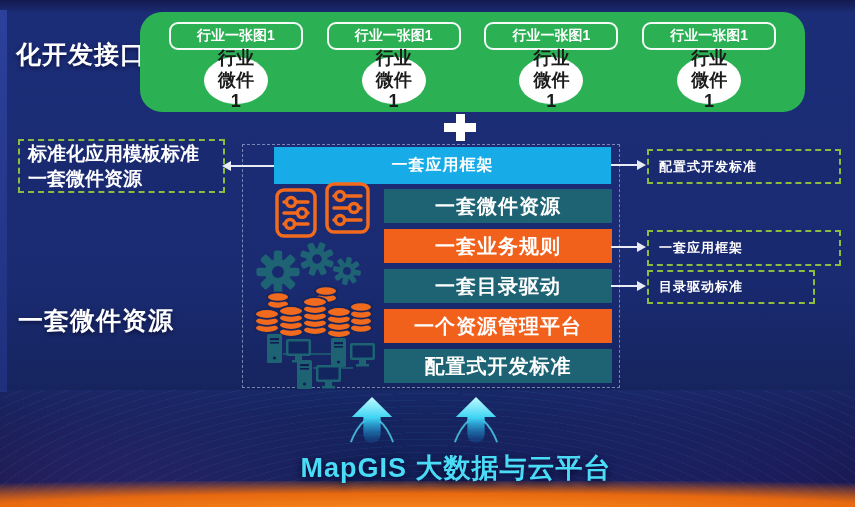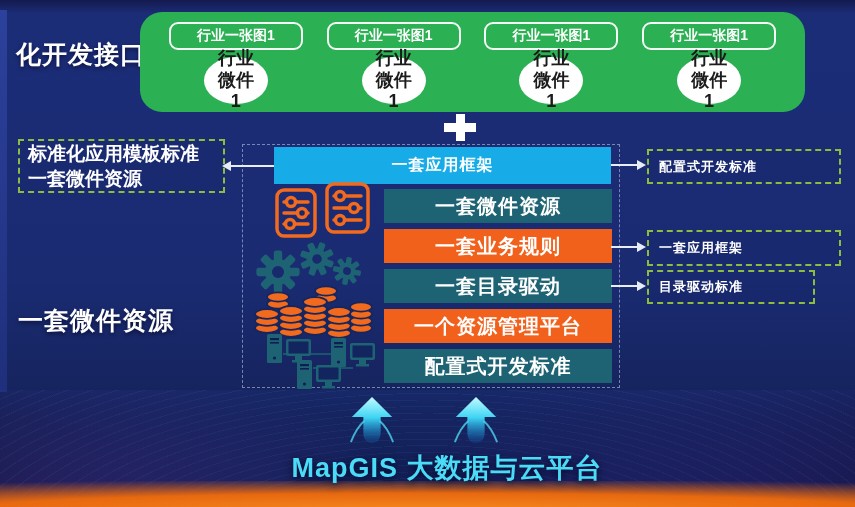--- a/index.html
+++ b/index.html
@@ -73,7 +73,7 @@
   .up-arrow{position:absolute;width:56px;height:48px;}
   .ua0{left:344px;top:396px;} .ua1{left:448px;top:396px;}
 
-  .footer-title{position:absolute;left:122px;top:450px;width:650px;text-align:center;
+  .footer-title{position:absolute;left:131px;top:450px;width:650px;text-align:center;
     color:#4adcf6;font-size:27px;font-weight:bold;letter-spacing:1px;
     text-shadow:0 2px 8px rgba(0,0,30,.9);}
 </style>

